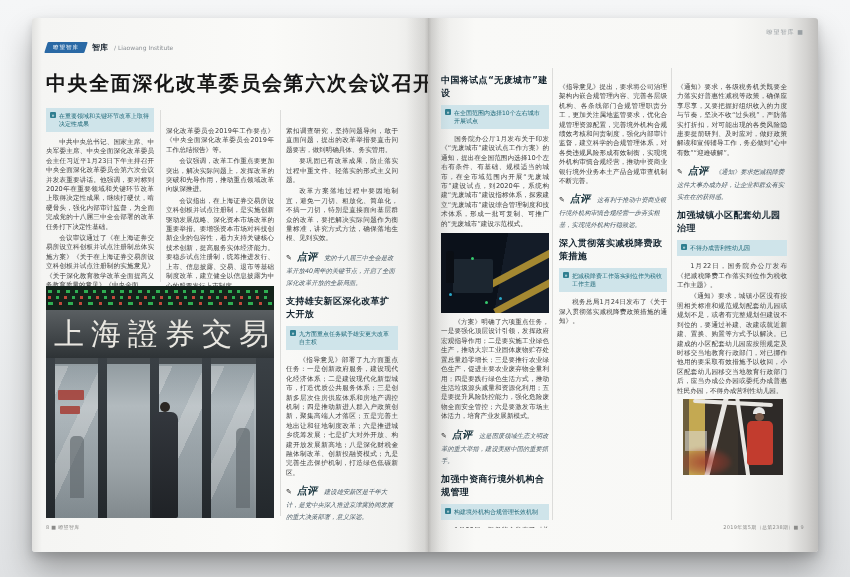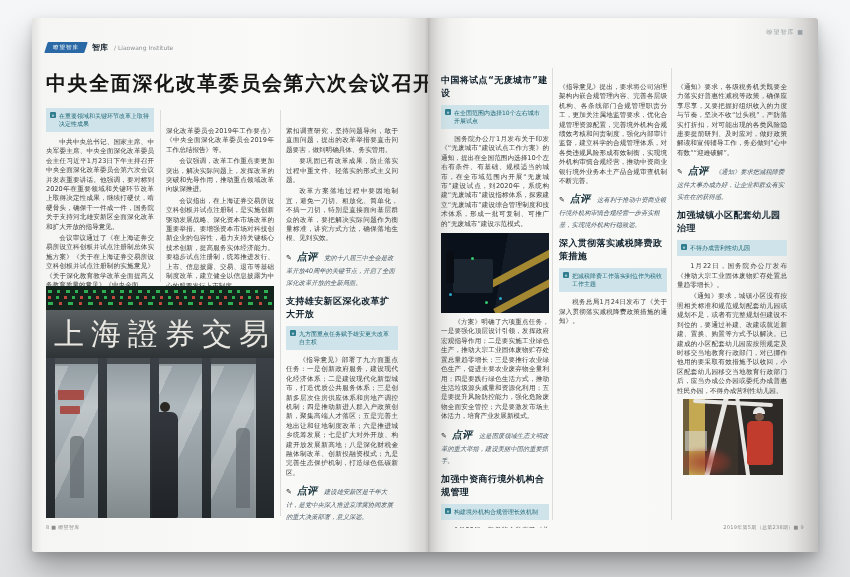--- a/index.html
+++ b/index.html
@@ -118,7 +118,7 @@
         <span class="lede-icon">»</span>
         <span class="lede-text">在重要领域和关键环节改革上取得决定性成果</span>
       </div>
-      <p class="body">中共中央总书记、国家主席、中央军委主席、中央全面深化改革委员会主任习近平1月23日下午主持召开中央全面深化改革委员会第六次会议并发表重要讲话。他强调，要对标到2020年在重要领域和关键环节改革上取得决定性成果，继续打硬仗，啃硬骨头，确保干一件成一件，国务院关于支持河北雄安新区全面深化改革和扩大开放的指导意见。</p>
+      <p class="body">中共中央总书记、国家主席、中央军委主席、中央全面深化改革委员会主任习近平1月23日下午主持召开中央全面深化改革委员会第六次会议并发表重要讲话。他强调，要对标到2020年在重要领域和关键环节改革上取得决定性成果，继续打硬仗，啃硬骨头，强化内部审计监督，为全面完成党的十八届三中全会部署的改革任务打下决定性基础。</p>
       <p class="body">会议审议通过了《在上海证券交易所设立科创板并试点注册制总体实施方案》《关于在上海证券交易所设立科创板并试点注册制的实施意见》《关于深化教育教学改革全面提高义务教育质量的意见》《中央全面</p>
     </div>
 

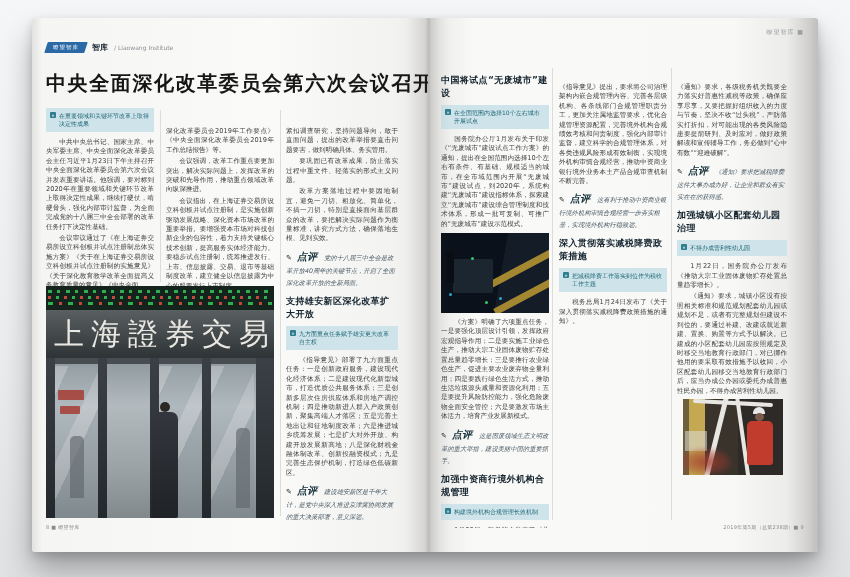--- a/index.html
+++ b/index.html
@@ -246,7 +246,7 @@
         <span class="lede-icon">»</span>
         <span class="lede-text">不得办成营利性幼儿园</span>
       </div>
-      <p class="body">1月22日，国务院办公厅发布《推动大宗工业固体废物贮存处置总量趋零增长》。</p>
+      <p class="body">1月22日，国务院办公厅发布《把减税降费工作落实到位作为税收工作主题》。</p>
       <p class="body">《通知》要求，城镇小区没有按照相关标准和规范规划配套幼儿园或规划不足，或者有完整规划但建设不到位的，要通过补建、改建或就近新建、置换、购置等方式予以解决。已建成的小区配套幼儿园应按照规定及时移交当地教育行政部门，对已挪作他用的要采取有效措施予以收回，小区配套幼儿园移交当地教育行政部门后，应当办成公办园或委托办成普惠性民办园，不得办成营利性幼儿园。</p>
       <div class="photo-kind">
         <div class="kwall"></div>

